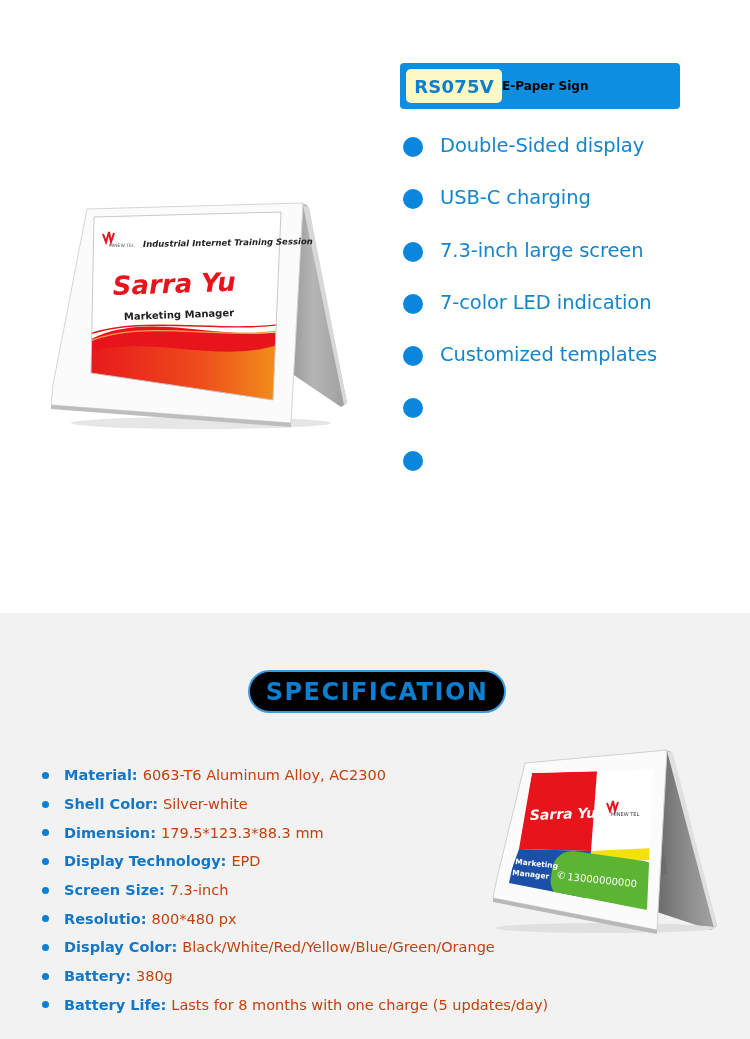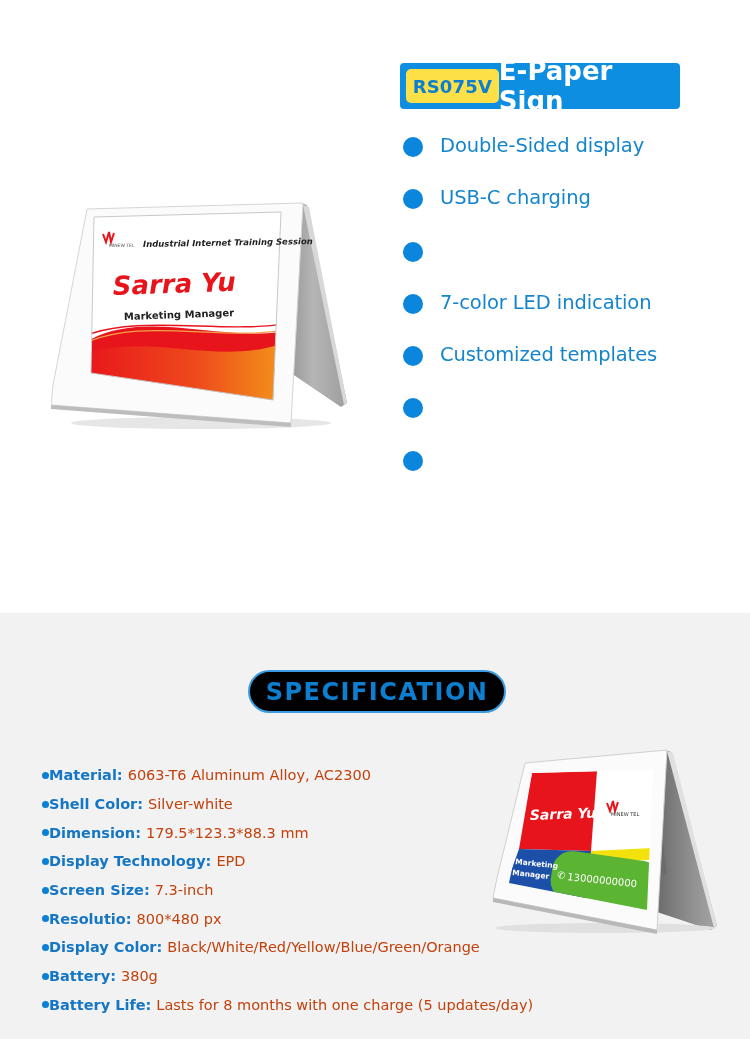--- a/index.html
+++ b/index.html
@@ -16,7 +16,7 @@
       background: #0d8ee0; border-radius: 4px; display: flex; align-items: center;
     }
     .model-chip {
-      margin-left: 6px; height: 34px; width: 96px; background: #fde047; border-radius: 5px;
+      margin-left: 6px; height: 34px; width: 96px; background: #fef9c3; border-radius: 5px;
       display: flex; align-items: center; justify-content: center;
       color: #0d7fd1; font-weight: bold; font-size: 18px; letter-spacing: 0.2px;
       font-family: "DejaVu Sans", sans-serif;

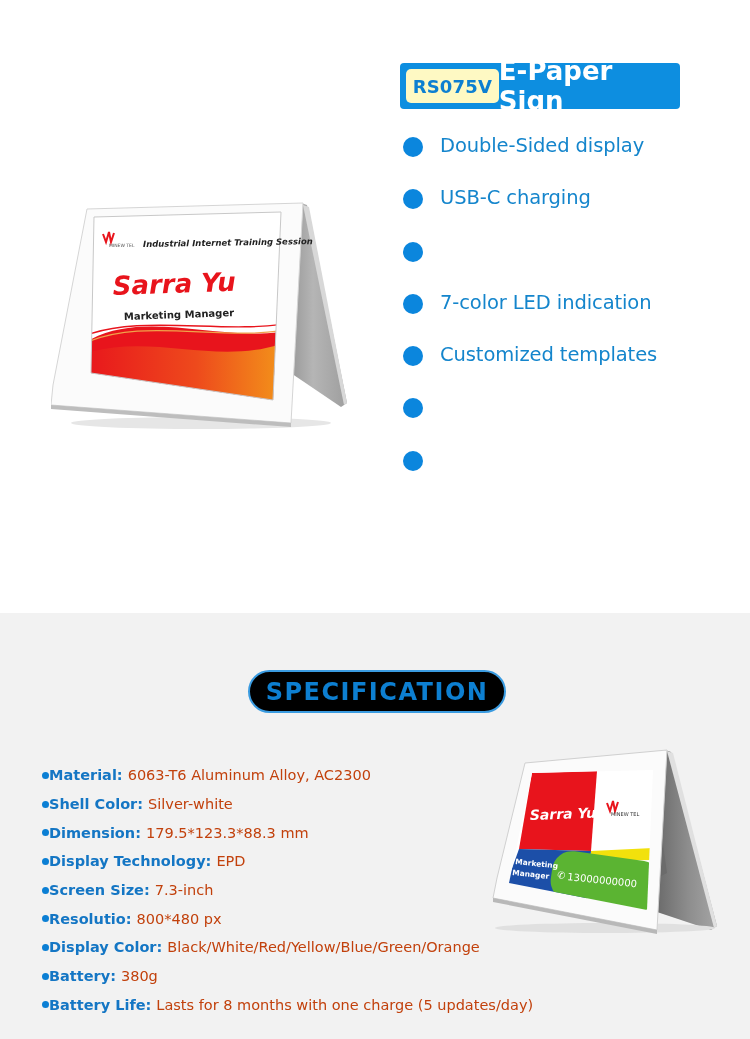--- a/index.html
+++ b/index.html
@@ -22,7 +22,7 @@
       font-family: "DejaVu Sans", sans-serif;
     }
     .product-name {
-      color: #ffffff; font-weight: bold; font-size: 26px;
+      color: #000000; font-weight: bold; font-size: 12px;
       font-family: "DejaVu Sans", sans-serif;
     }
 

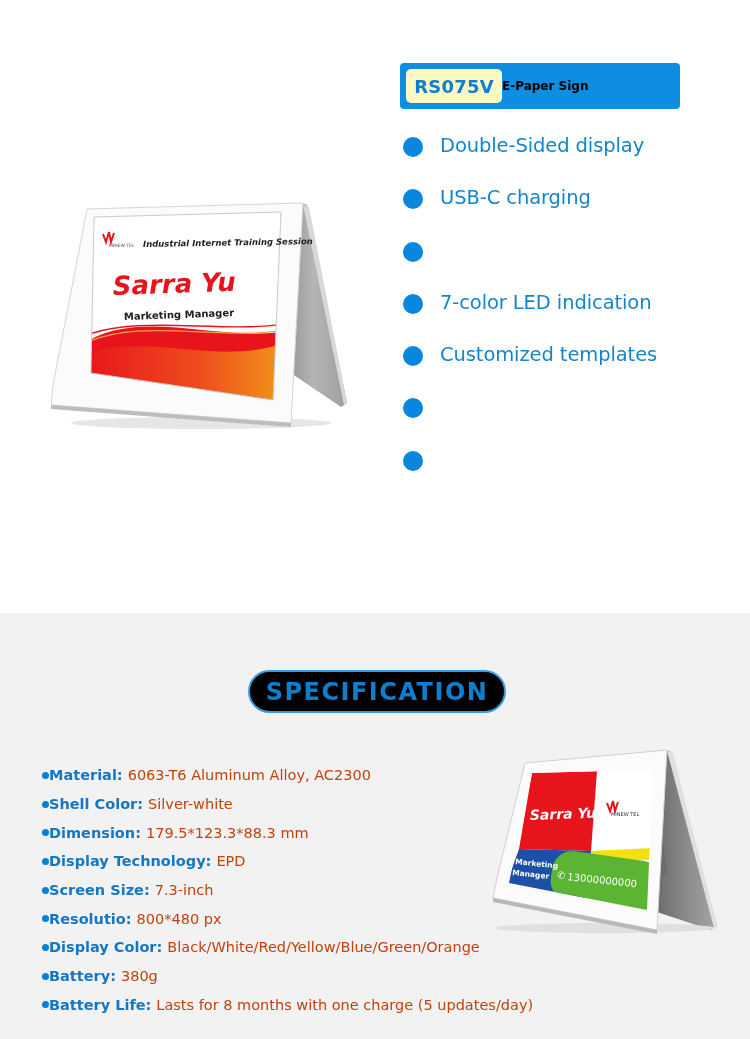--- a/index.html
+++ b/index.html
@@ -130,6 +130,7 @@
     </li>
     <li class="feature">
       <span class="dot"></span>
+      <span class="text">7.3-inch large screen</span>
     </li>
     <li class="feature">
       <span class="dot"></span>

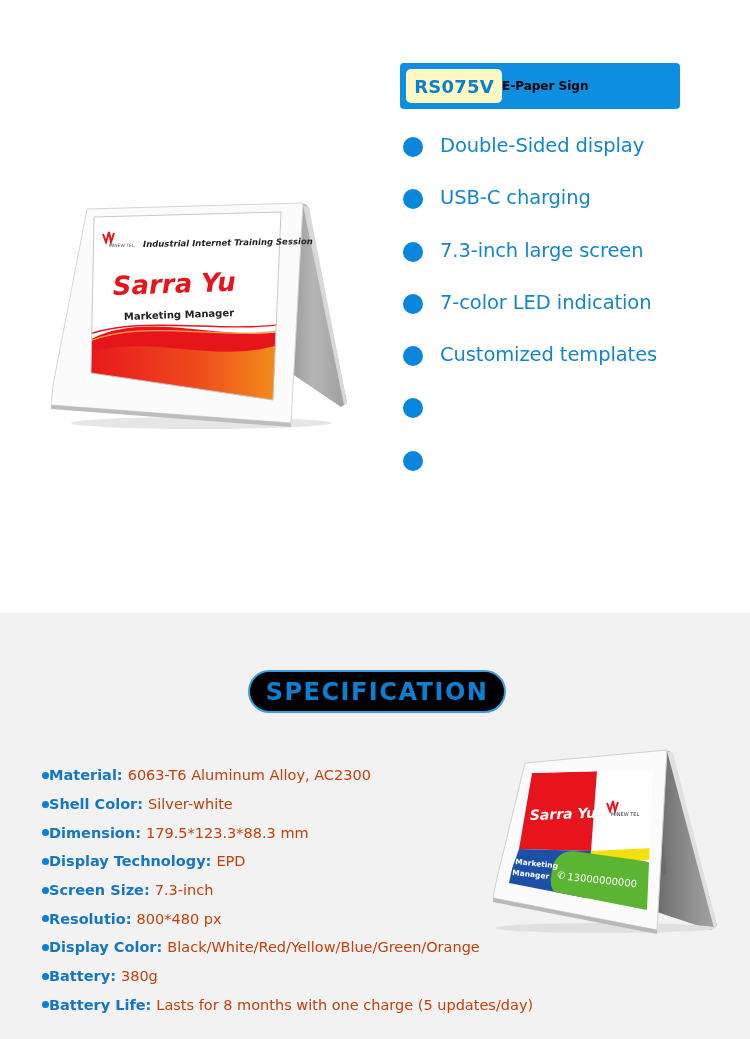--- a/index.html
+++ b/index.html
@@ -54,7 +54,7 @@
     .spec { height: 28.7px; display: flex; align-items: center; white-space: nowrap; }
     .spec .bullet { width: 7px; height: 7px; border-radius: 50%; background: #0b7fd4; flex: 0 0 auto; }
     .spec .label {
-      color: #1476c4; font-weight: bold; font-size: 14.5px;
+      margin-left: 15px; color: #1476c4; font-weight: bold; font-size: 14.5px;
       font-family: "DejaVu Sans", sans-serif;
     }
     .spec .value {

